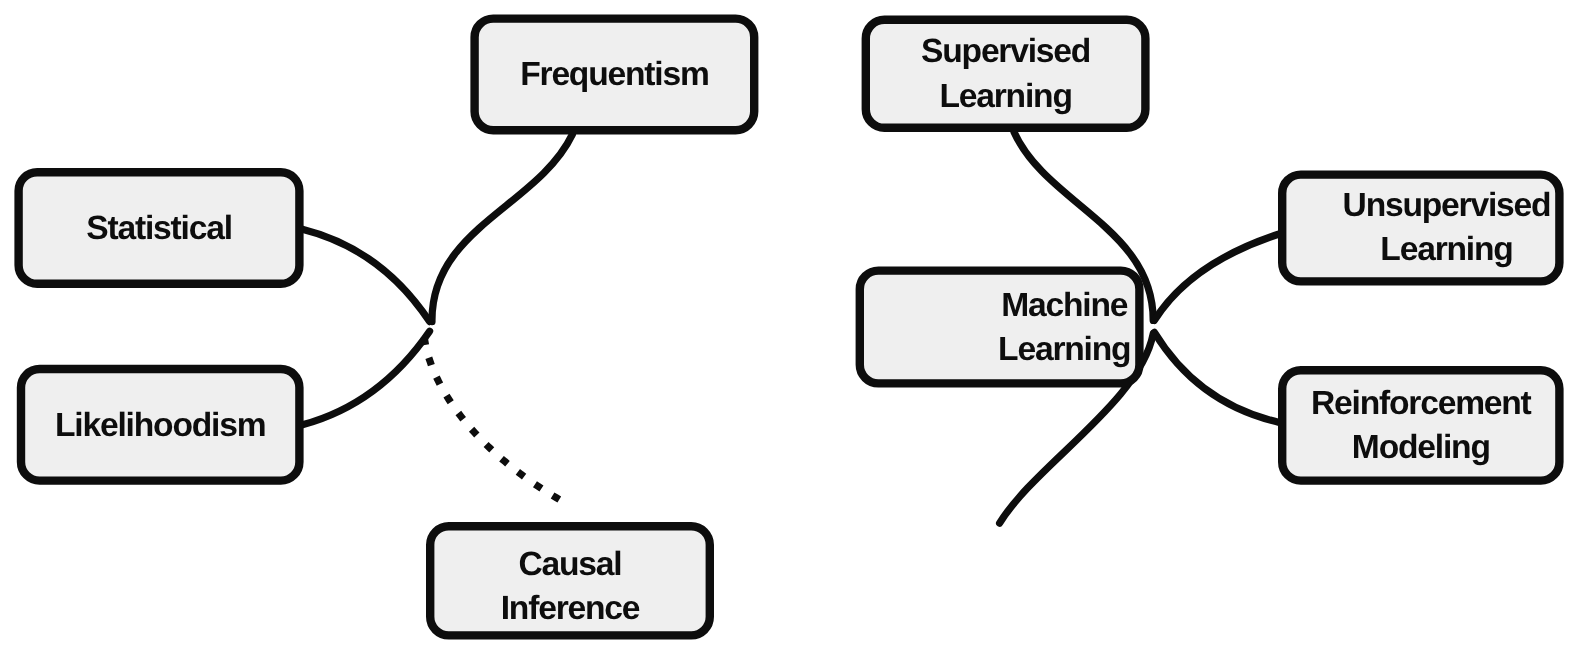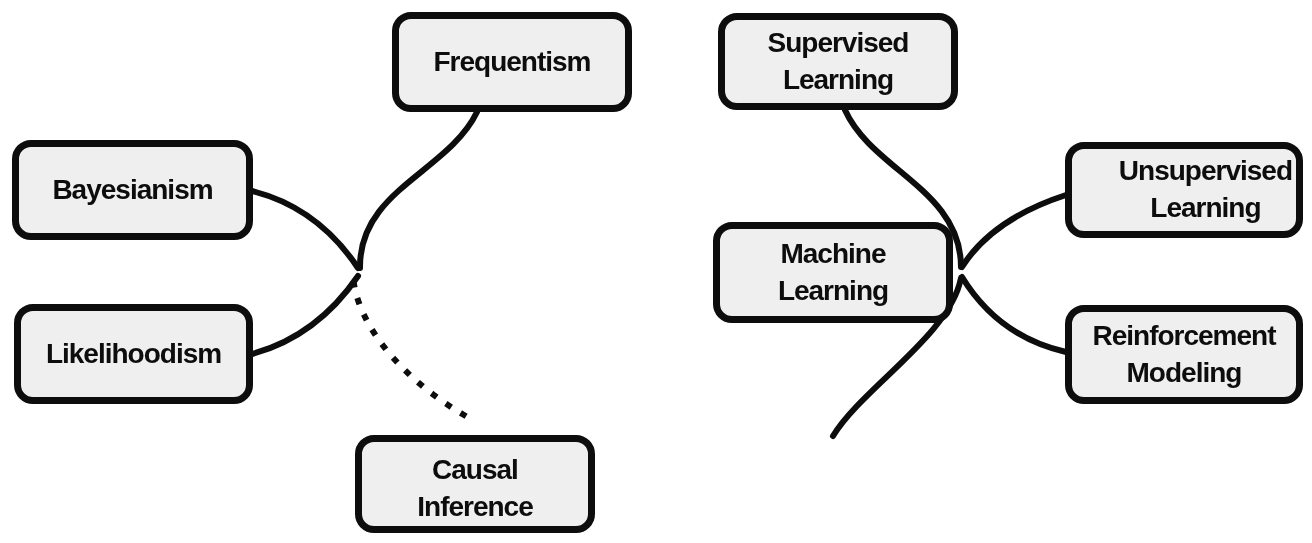--- a/index.html
+++ b/index.html
@@ -75,7 +75,7 @@
   </div>
 
   <div class="node" id="node-bayesianism">
-    <span class="label">Bayesianism</span>
+    <span class="label">Statistical</span>
   </div>
 
   <div class="node" id="node-likelihoodism">

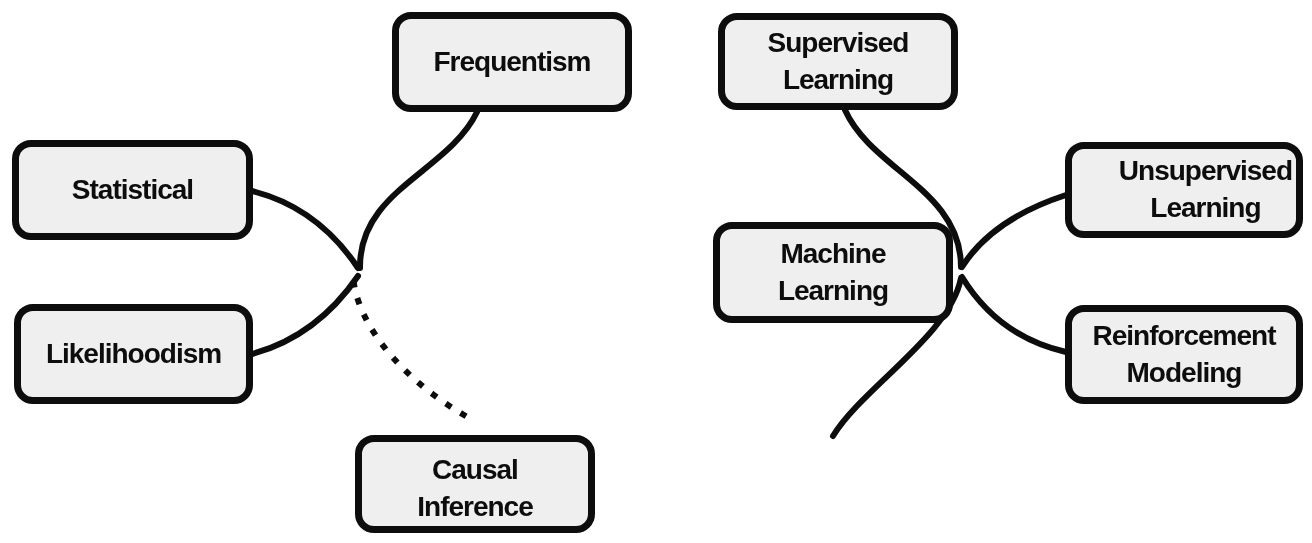--- a/index.html
+++ b/index.html
@@ -49,7 +49,7 @@
   #node-statistical_modeling   { left: 367px; top: 223px; width: 236px; height: 97px; }
   #node-causal_inference       { left: 355px; top: 435px; width: 240px; height: 98px; align-items: flex-end; }
   #node-supervised_learning    { left: 718px; top: 13px;  width: 240px; height: 97px; }
-  #node-machine_learning       { left: 713px; top: 222px; width: 240px; height: 101px; }
+  #node-machine_learning       { left: 713px; top: 222px; width: 240px; height: 101px; justify-content: flex-end; }
   #node-unsupervised_learning  { left: 1065px; top: 142px; width: 238px; height: 96px; justify-content: flex-end; }
   #node-reinforcement_learning { left: 1065px; top: 305px; width: 238px; height: 99px; }
   #node-deep_learning          { left: 712px; top: 435px; width: 236px; height: 95px; }

